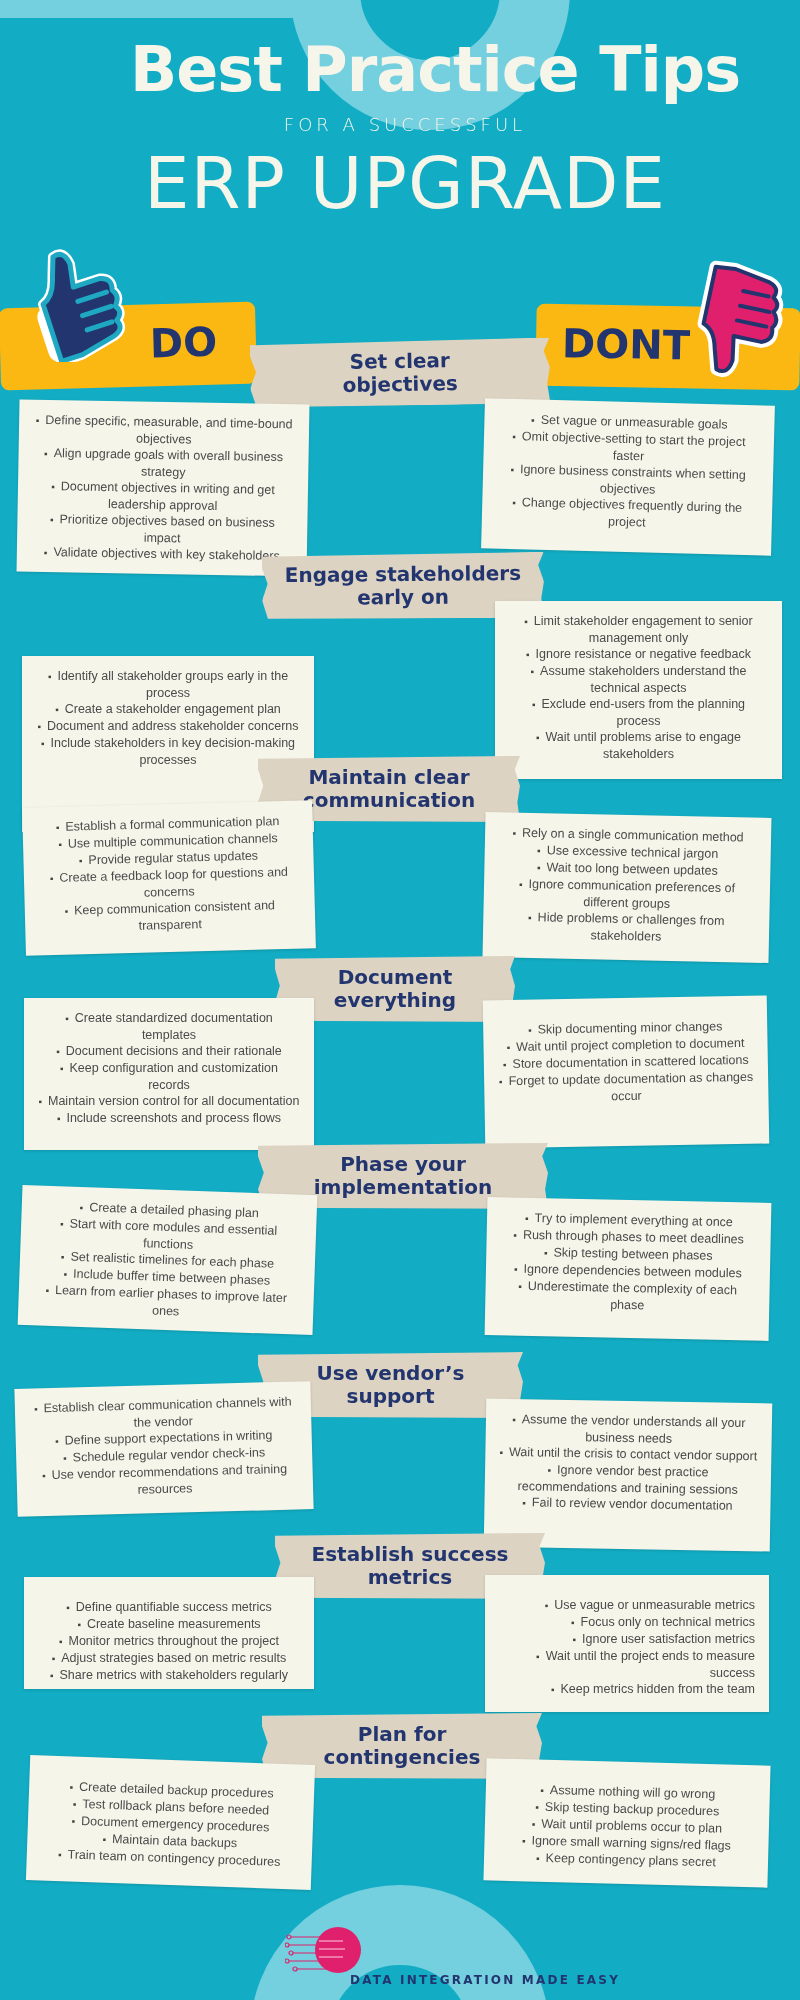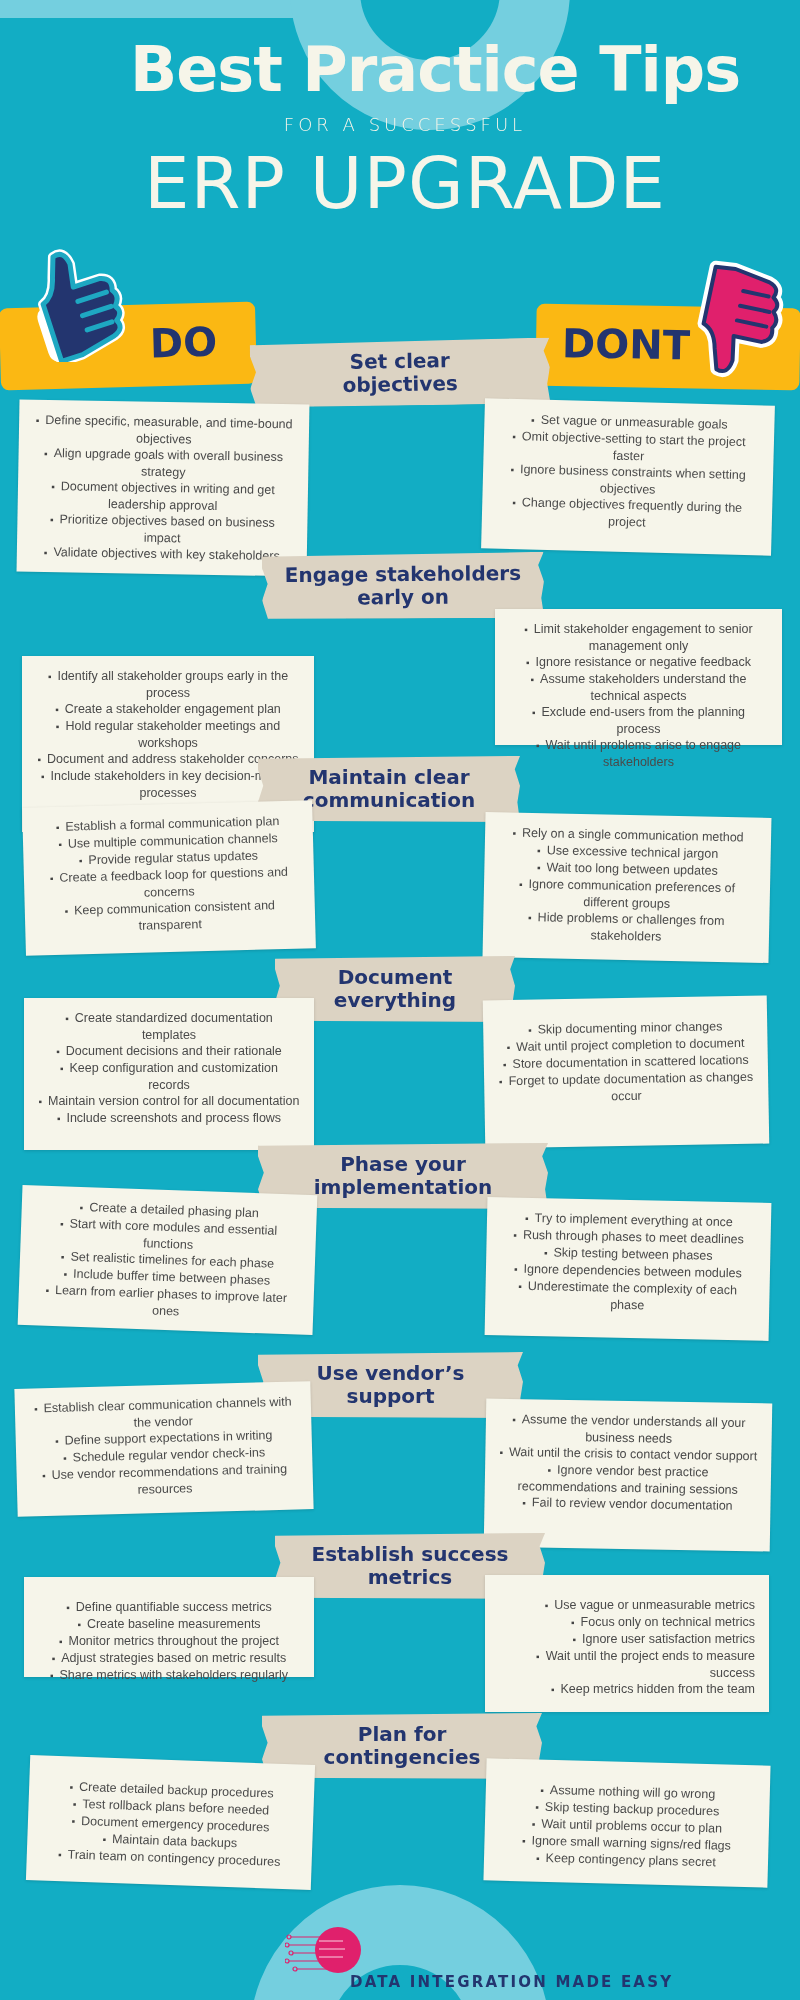--- a/index.html
+++ b/index.html
@@ -123,7 +123,7 @@
     <li>Include stakeholders in key decision-making processes</li>
   </ul>
 </div>
-<div class="note" style="left:495px; top:601px; width:287px; height:136px;margin-top:8px;">
+<div class="note" style="left:495px; top:601px; width:287px; height:178px;">
   <ul>
     <li>Limit stakeholder engagement to senior management only</li>
     <li>Ignore resistance or negative feedback</li>

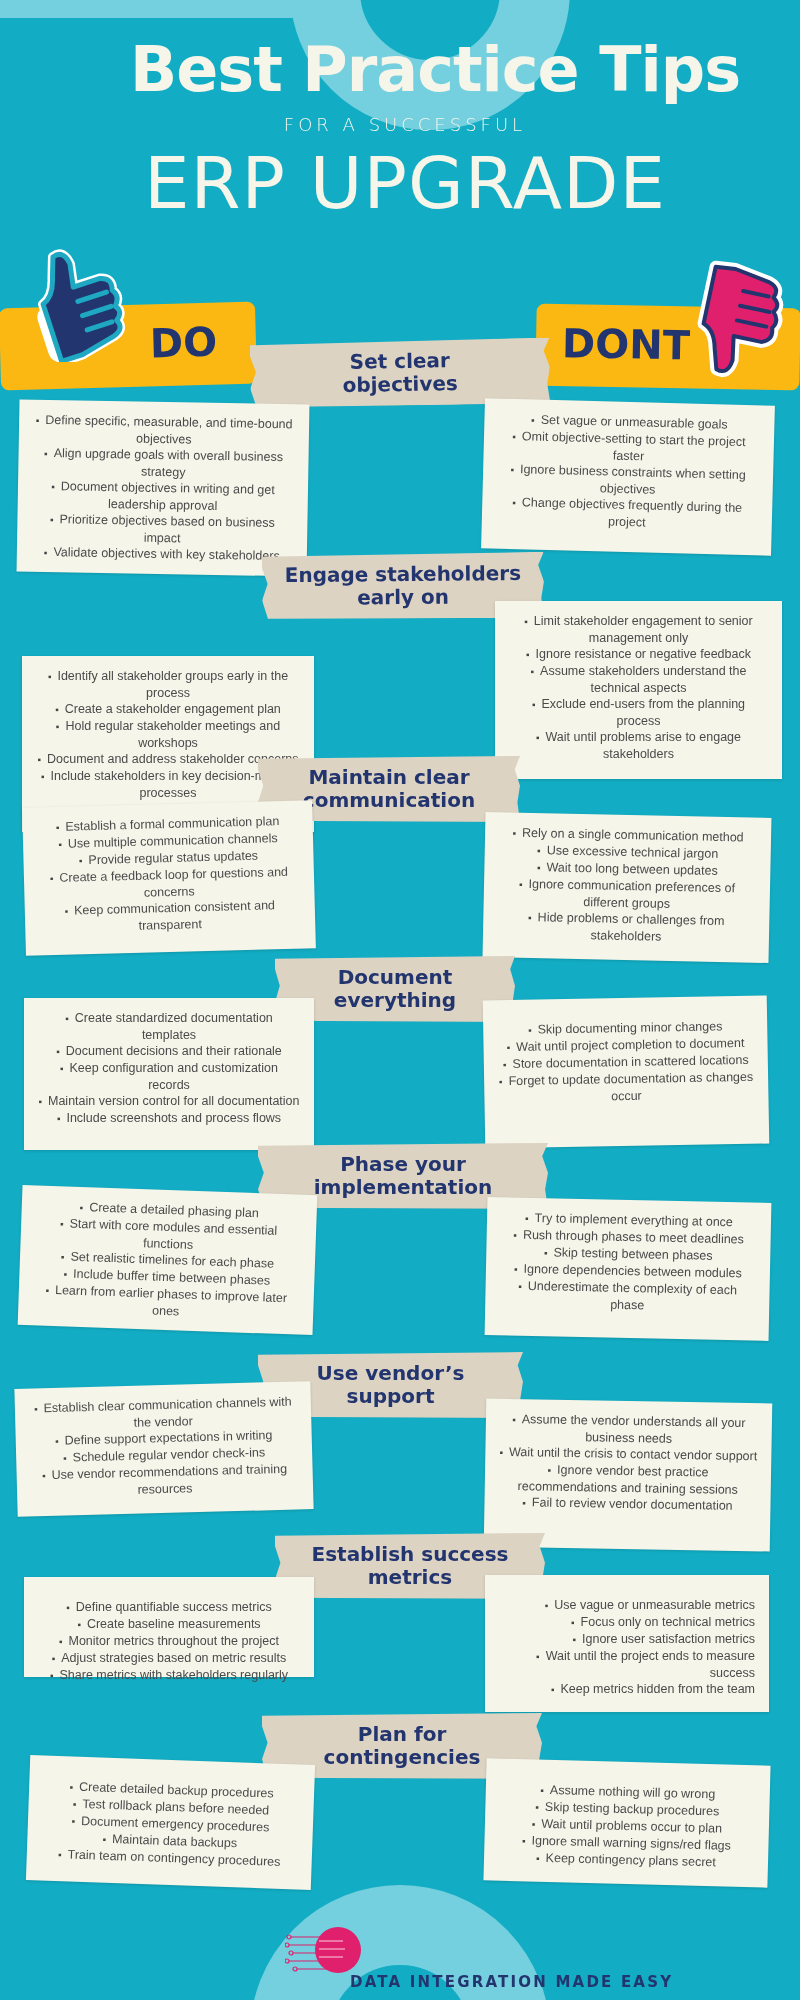--- a/index.html
+++ b/index.html
@@ -118,7 +118,6 @@
   <ul>
     <li>Identify all stakeholder groups early in the process</li>
     <li>Create a stakeholder engagement plan</li>
-    <li>Hold regular stakeholder meetings and workshops</li>
     <li>Document and address stakeholder concerns</li>
     <li>Include stakeholders in key decision-making processes</li>
   </ul>

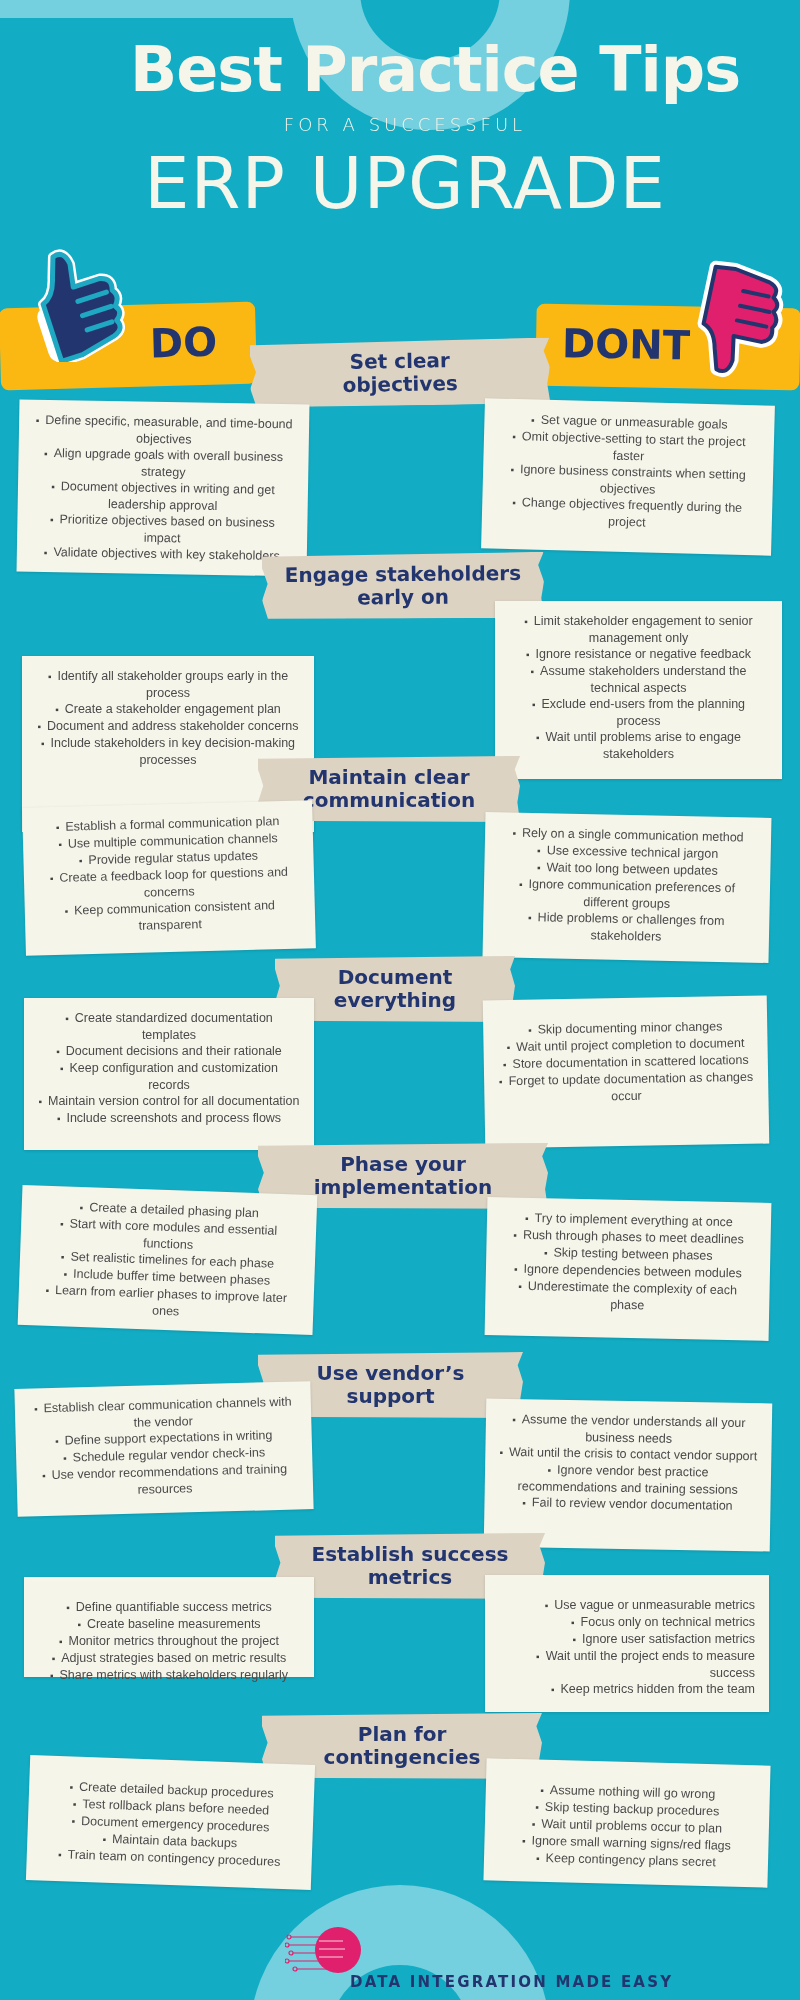--- a/index.html
+++ b/index.html
@@ -225,7 +225,7 @@
   <div>Establish success</div>
   <div>metrics</div>
 </div>
-<div class="note" style="left:24px; top:1577px; width:290px; height:100px;">
+<div class="note" style="left:24px; top:1577px; width:290px; height:112px;">
   <ul style="margin-top:10px;">
     <li>Define quantifiable success metrics</li>
     <li>Create baseline measurements</li>

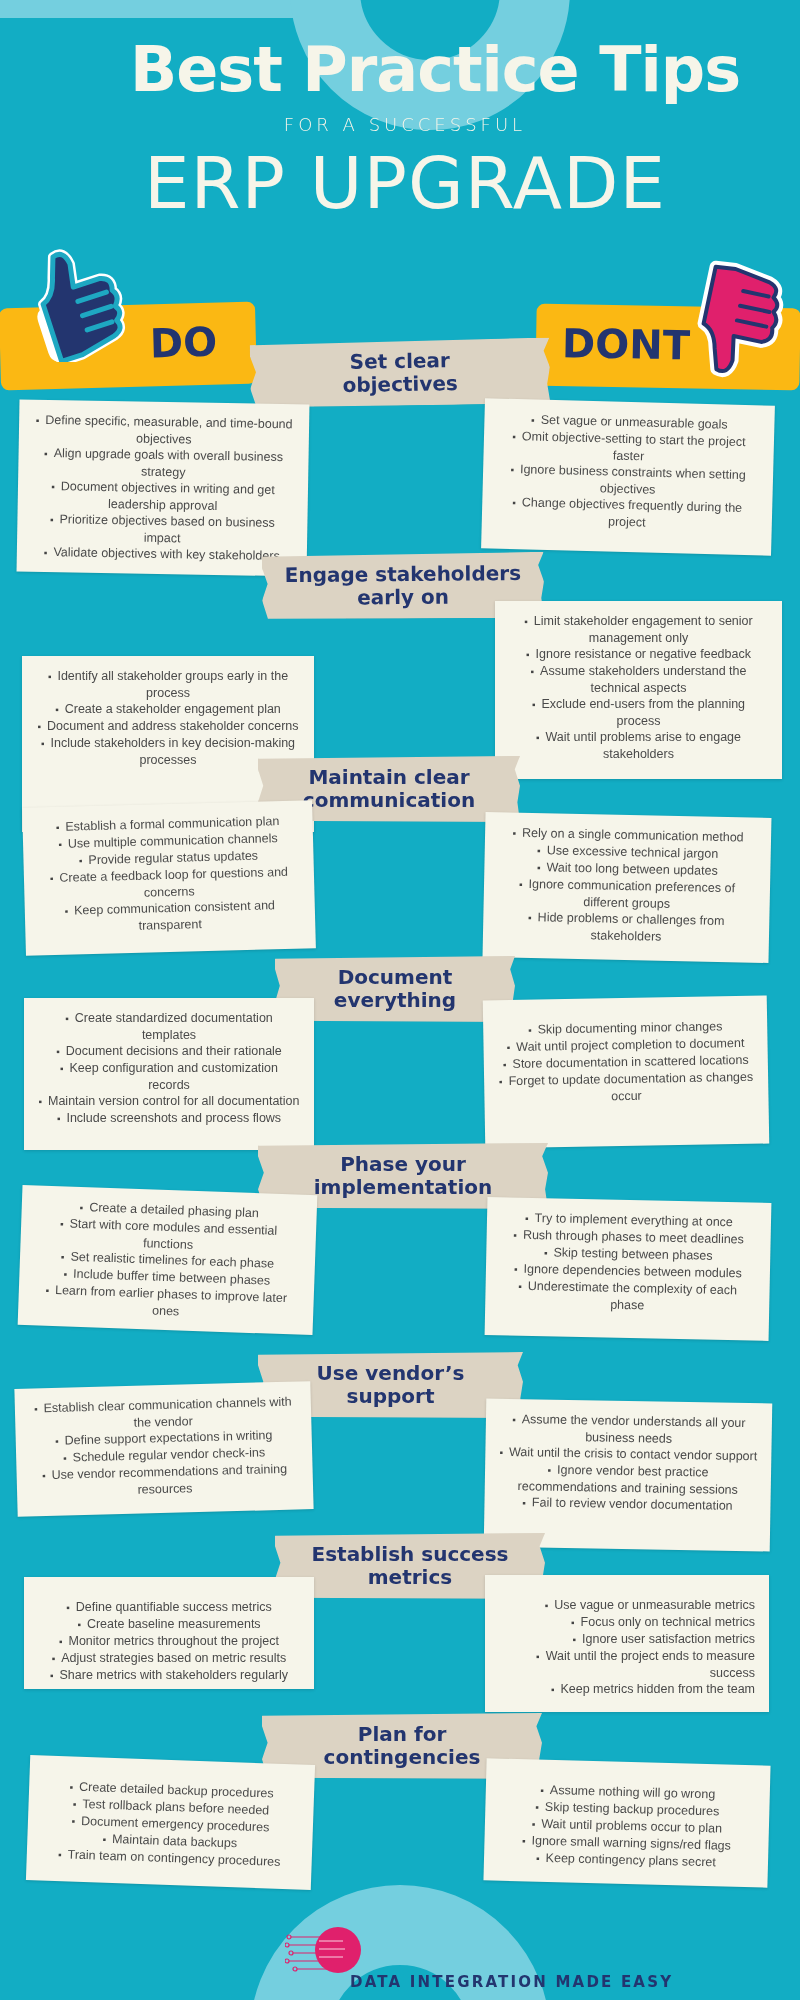--- a/index.html
+++ b/index.html
@@ -49,7 +49,7 @@
   .logo-circle { position: absolute; left: 30px; top: 2px; width: 46px; height: 46px; border-radius: 50%; background: #e0206c; }
   .logo-lines { position: absolute; left: 0; top: 8px; }
   .logo-text { position: absolute; left: 72px; top: -2px; font-family: "DejaVu Sans", sans-serif; font-size: 44px; color: #9ea3a6; letter-spacing: 2px; font-weight: 300; }
-  .logo-tag { position: absolute; left: 65px; top: 48px; font-family: "DejaVu Sans", sans-serif; font-size: 15px; font-weight: bold; color: #23356f; letter-spacing: 2.2px; white-space: nowrap; }
+  .logo-tag { position: absolute; left: 65px; top: 48px; font-family: "DejaVu Sans", sans-serif; font-size: 12px; font-weight: bold; color: #23356f; letter-spacing: 2.2px; white-space: nowrap; }
 </style>
 </head>
 <body>

